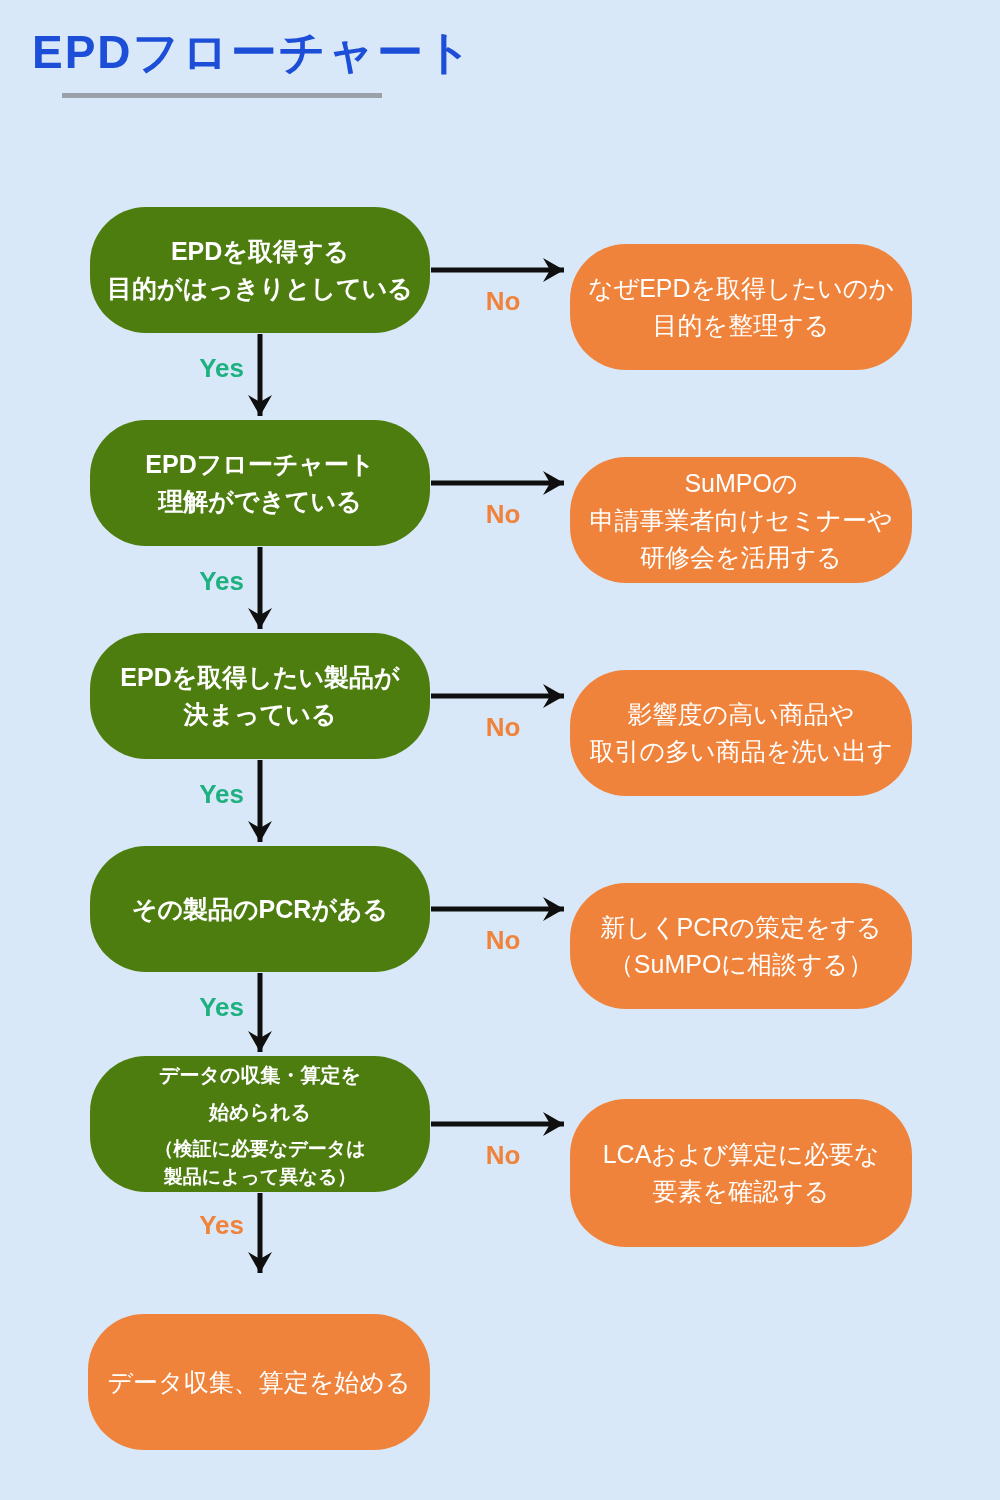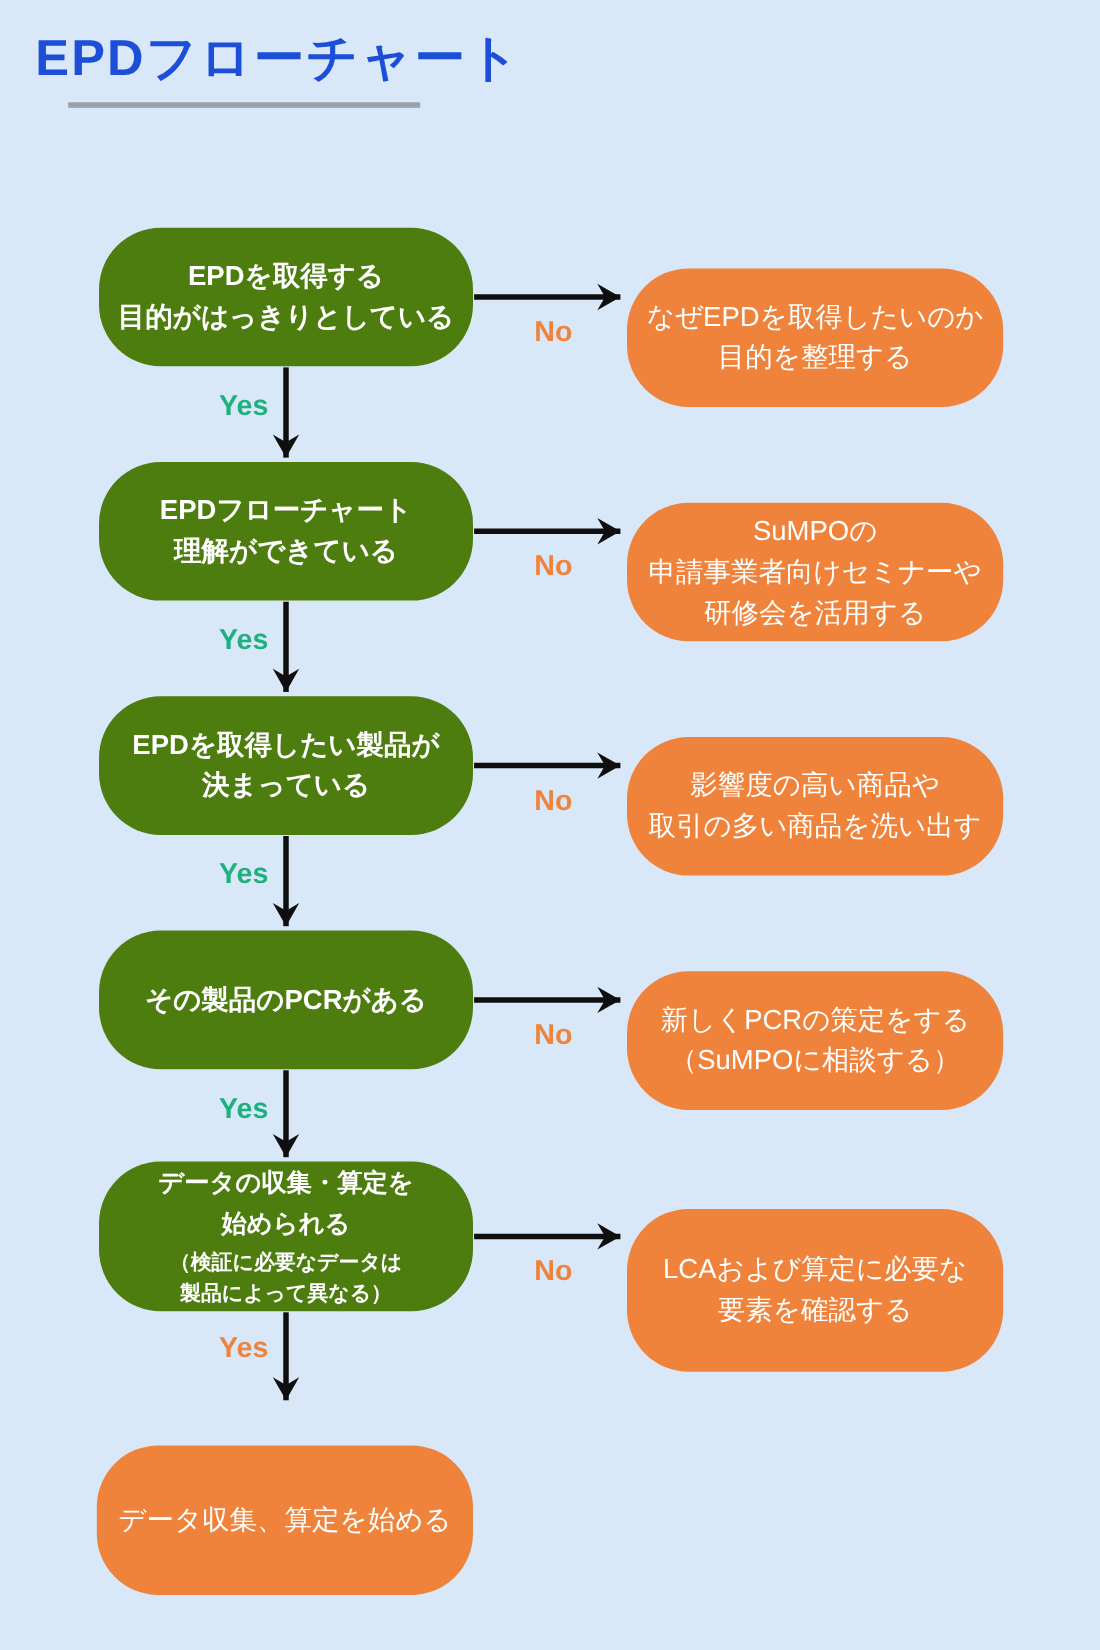--- a/index.html
+++ b/index.html
@@ -33,7 +33,7 @@
   .r5l{top:1056px;height:136px;}
   .r5r{top:1062px;height:148px;}
   .final{left:88px;width:342px;top:1277px;height:136px;}
-  .q-main{white-space:pre-line;font-size:23px;line-height:37px;}
+  .q-main{white-space:pre-line;font-size:20px;line-height:37px;}
   .q-note{white-space:pre-line;font-size:19px;line-height:28px;margin-top:4px;}
   .flow-label{
     position:absolute;width:96px;font-size:26px;font-weight:700;

